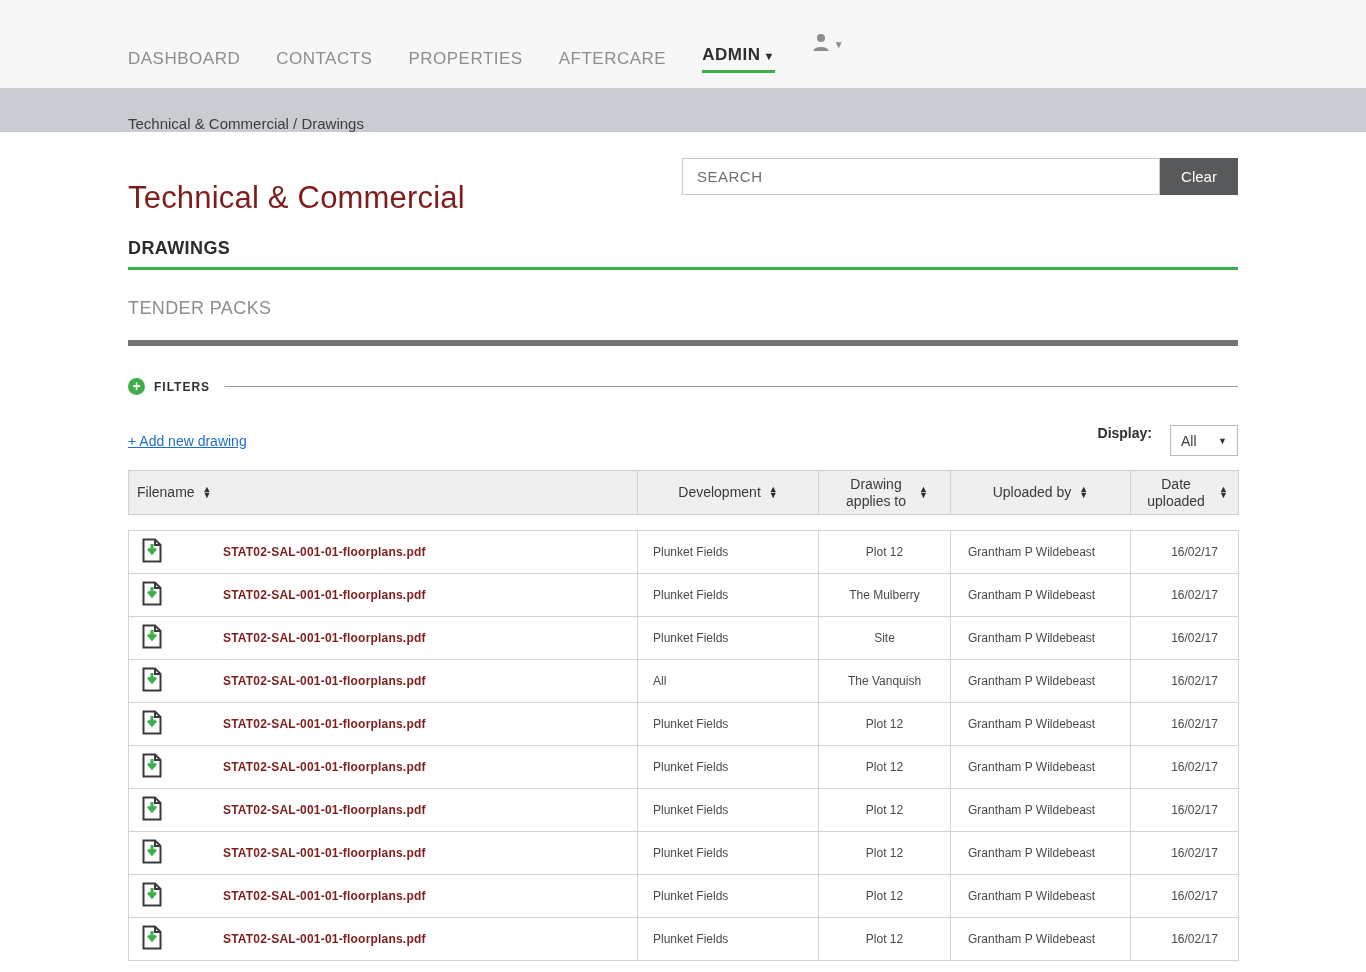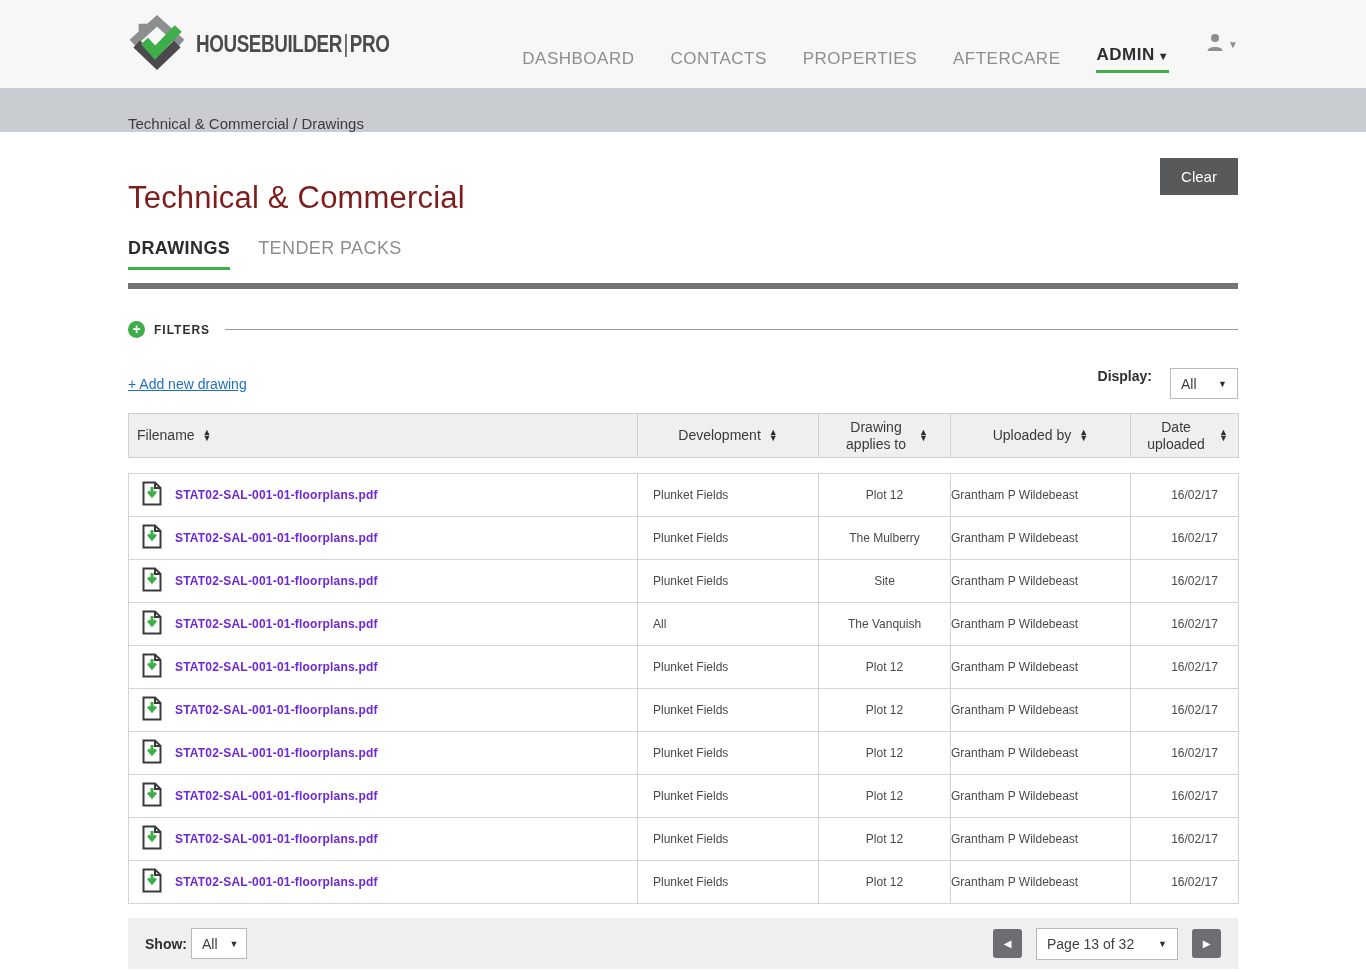--- a/index.html
+++ b/index.html
@@ -83,17 +83,6 @@
 <body>
 
 <div class="topbar">
-  <div class="logo">
-    <span>
-      <svg width="58" height="56" viewBox="0 0 60 58">
-        <path d="M14 24 L14 13 L20 13 L20 18" fill="none" stroke="#8c8e90" stroke-width="6"></path>
-        <path d="M8 27 L30 7 L52 27" fill="none" stroke="#8c8e90" stroke-width="9" stroke-linecap="square"></path>
-        <path d="M9 31 L30 51 L51 31" fill="none" stroke="#4a4a4c" stroke-width="10"></path>
-        <path d="M17 28 L28 40 L52 15" fill="none" stroke="#3dae49" stroke-width="10"></path>
-      </svg>
-    </span>
-    <span class="logo-text"><span>HOUSEBUILDER</span><span class="pipe">|</span><span>PRO</span></span>
-  </div>
   <div class="mainnav">
     <span class="nav-item">DASHBOARD</span>
     <span class="nav-item">CONTACTS</span>

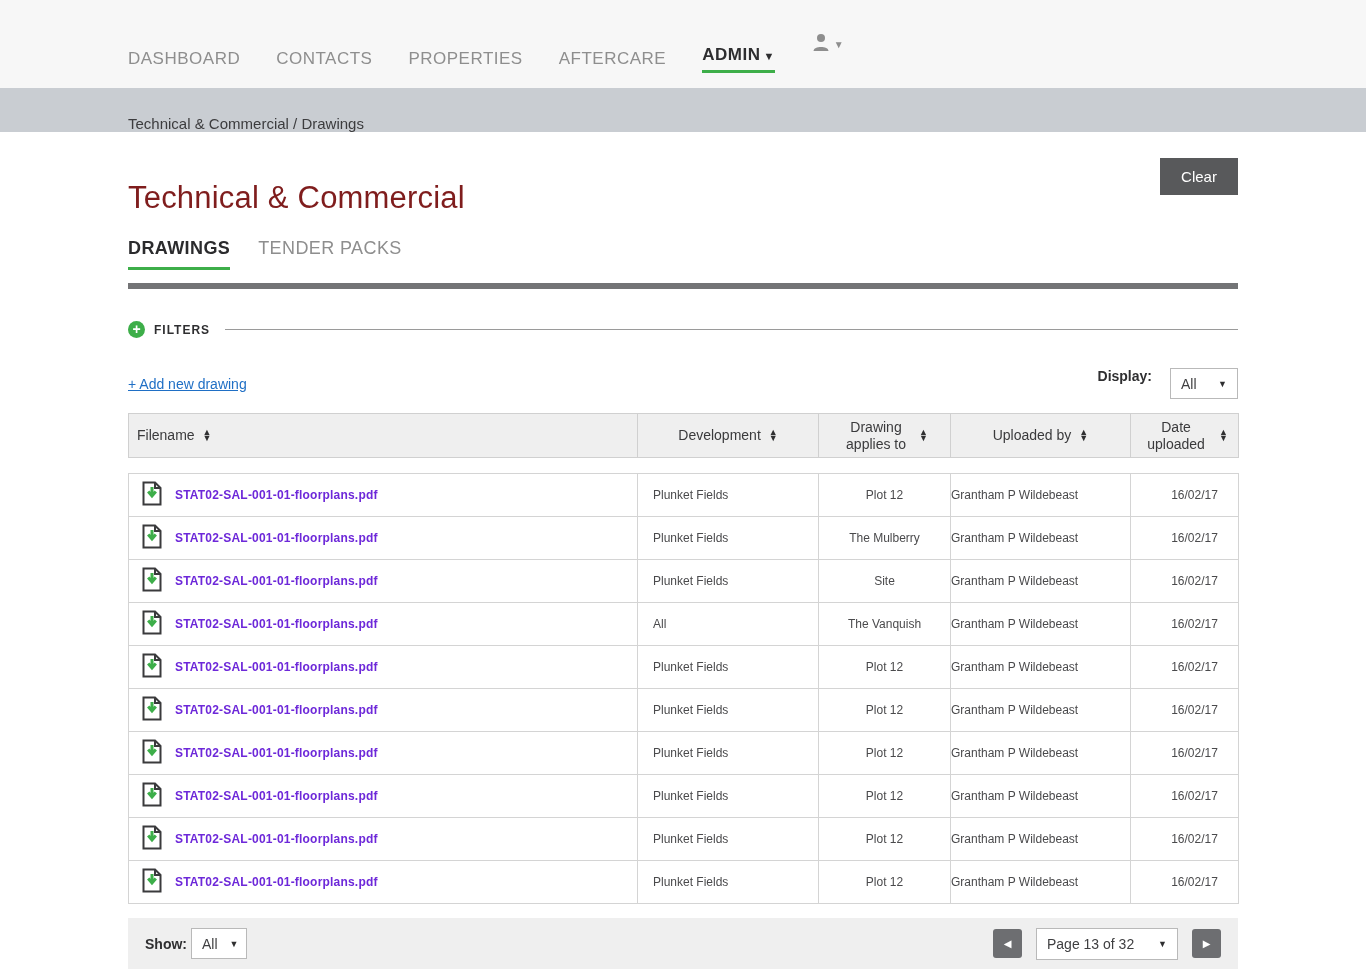--- a/index.html
+++ b/index.html
@@ -110,6 +110,7 @@
   <div class="title-row">
     <h1 class="page-title">Technical &amp; Commercial</h1>
     <div class="search-wrap">
+      <input class="search-input" type="text" placeholder="SEARCH" style="">
       <button class="clear-btn">Clear</button>
     </div>
   </div>

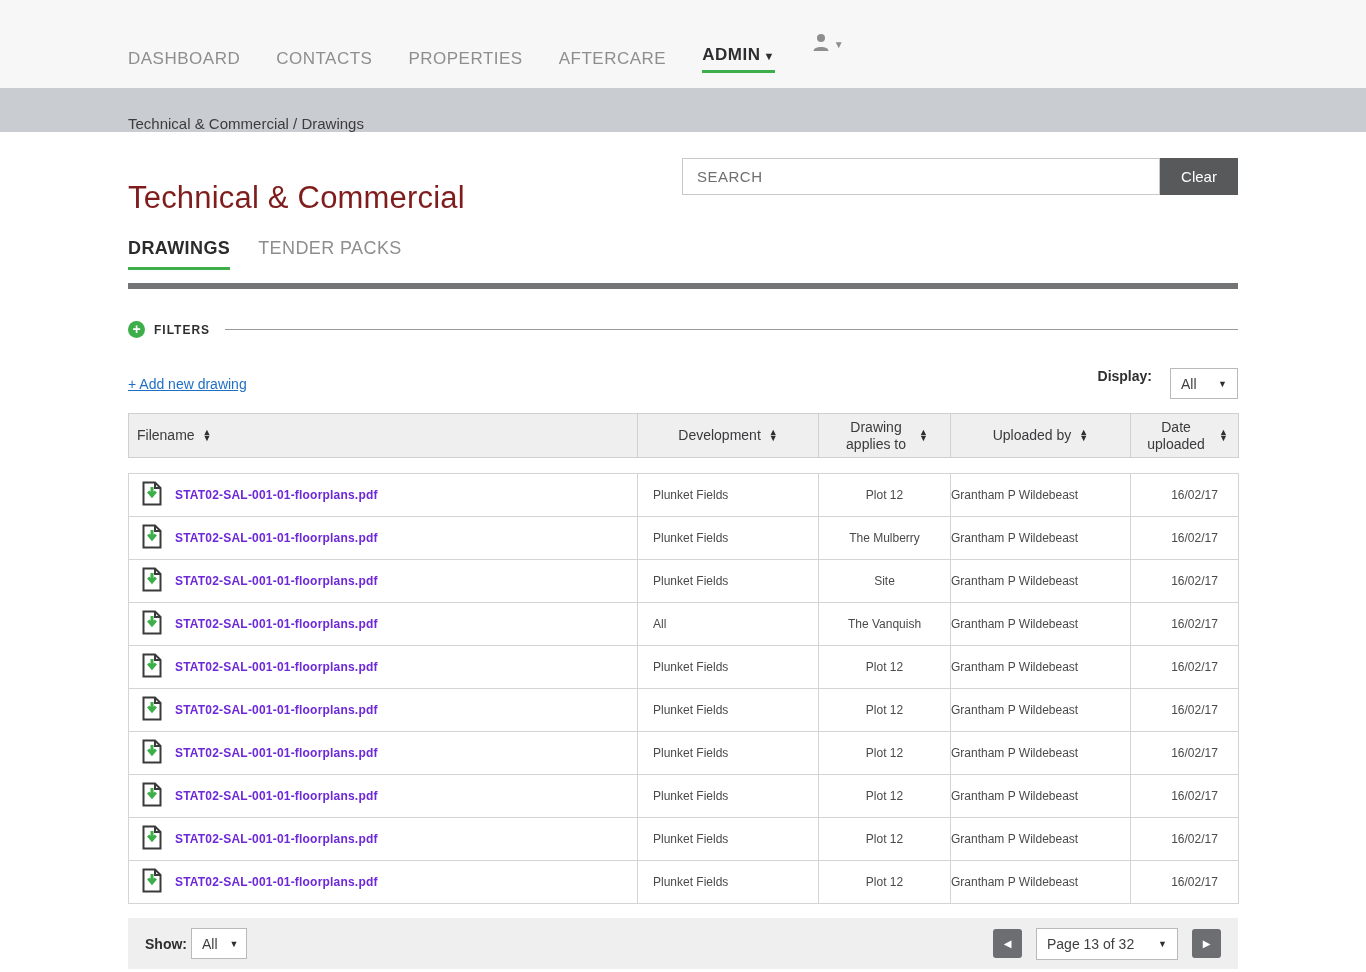--- a/index.html
+++ b/index.html
@@ -31,7 +31,7 @@
   .search-input::placeholder { color:#6f6f71; letter-spacing:.5px; }
   .clear-btn { width:78px; height:37px; background:#58595b; color:#fff; border:none; font-size:15px; cursor:pointer; font-family:"Liberation Sans", sans-serif; }
 
-  .tabs { display:flex; gap:28px; margin-top:22px; }
+  .tabs { display:flex; gap:28px; margin-top:22px;flex-direction:column; }
   .tab { font-size:18px; letter-spacing:.4px; color:#8e8e8e; cursor:pointer; padding-bottom:8px; }
   .tab.active { color:#2b2b2d; font-weight:700; border-bottom:3px solid #3dae49; }
   .thick-rule { height:6px; background:#737476; margin-top:13px; }

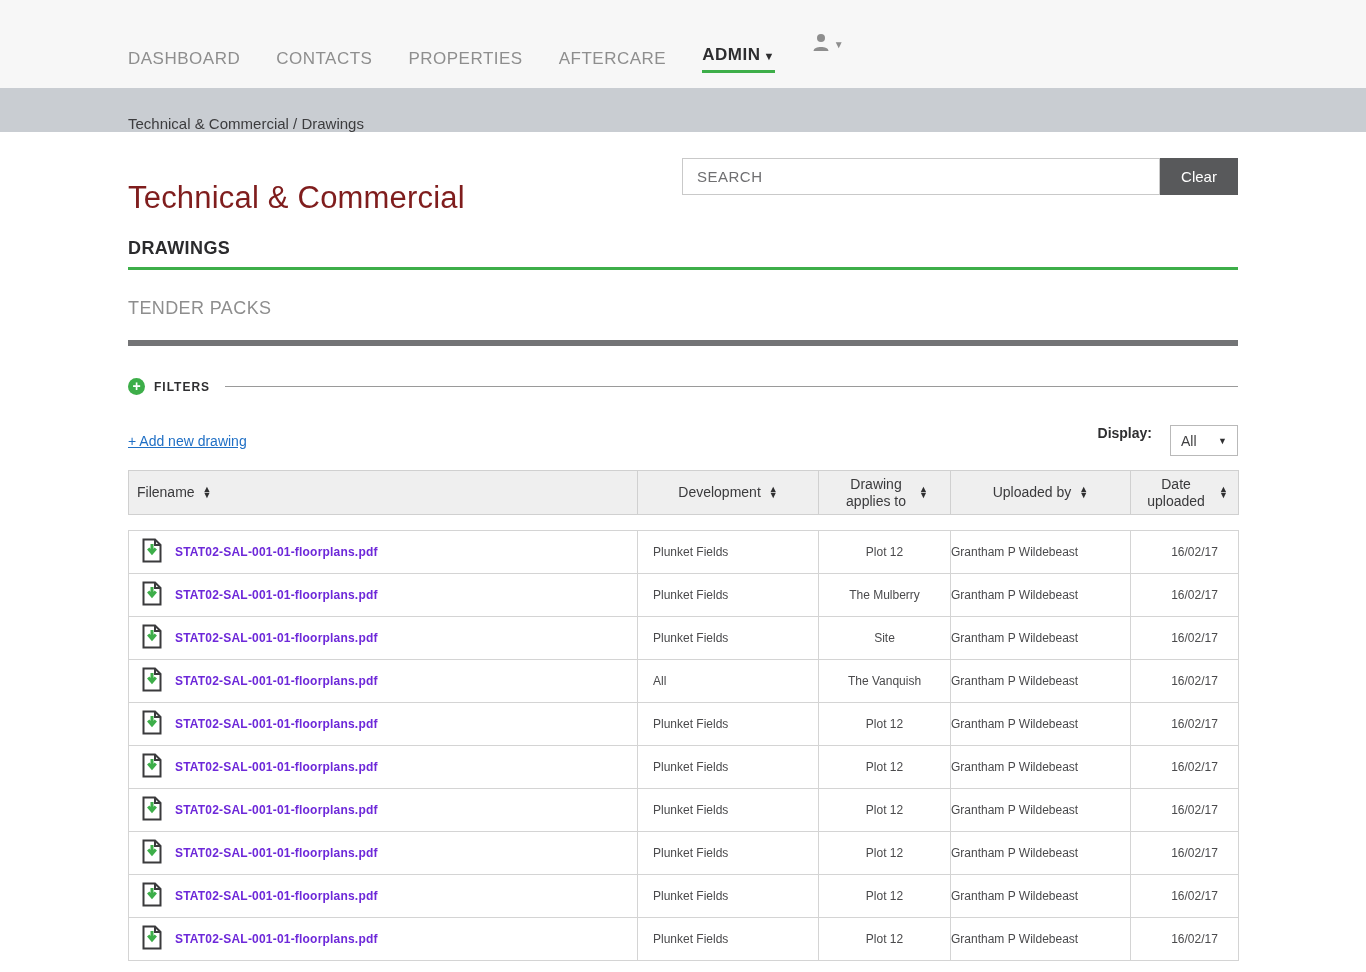--- a/index.html
+++ b/index.html
@@ -63,7 +63,7 @@
   .body-tbl td { border:1px solid #d4d4d4; height:43px; font-size:12px; color:#4a4a4c; vertical-align:middle; background:#fff; }
   td.cell-filename { padding-left:13px; }
   .file-cell { display:flex; align-items:center; gap:13px; }
-  .fname { font-size:12px; font-weight:700; color:#6d28d9; letter-spacing:.2px; }
+  .fname { font-size:12px; font-weight:700; color:#7f1d1d; letter-spacing:.2px;margin-left:48px; }
   td.cell-dev { padding-left:15px; }
   td.cell-applies { text-align:center; }
   td.cell-uploader { }

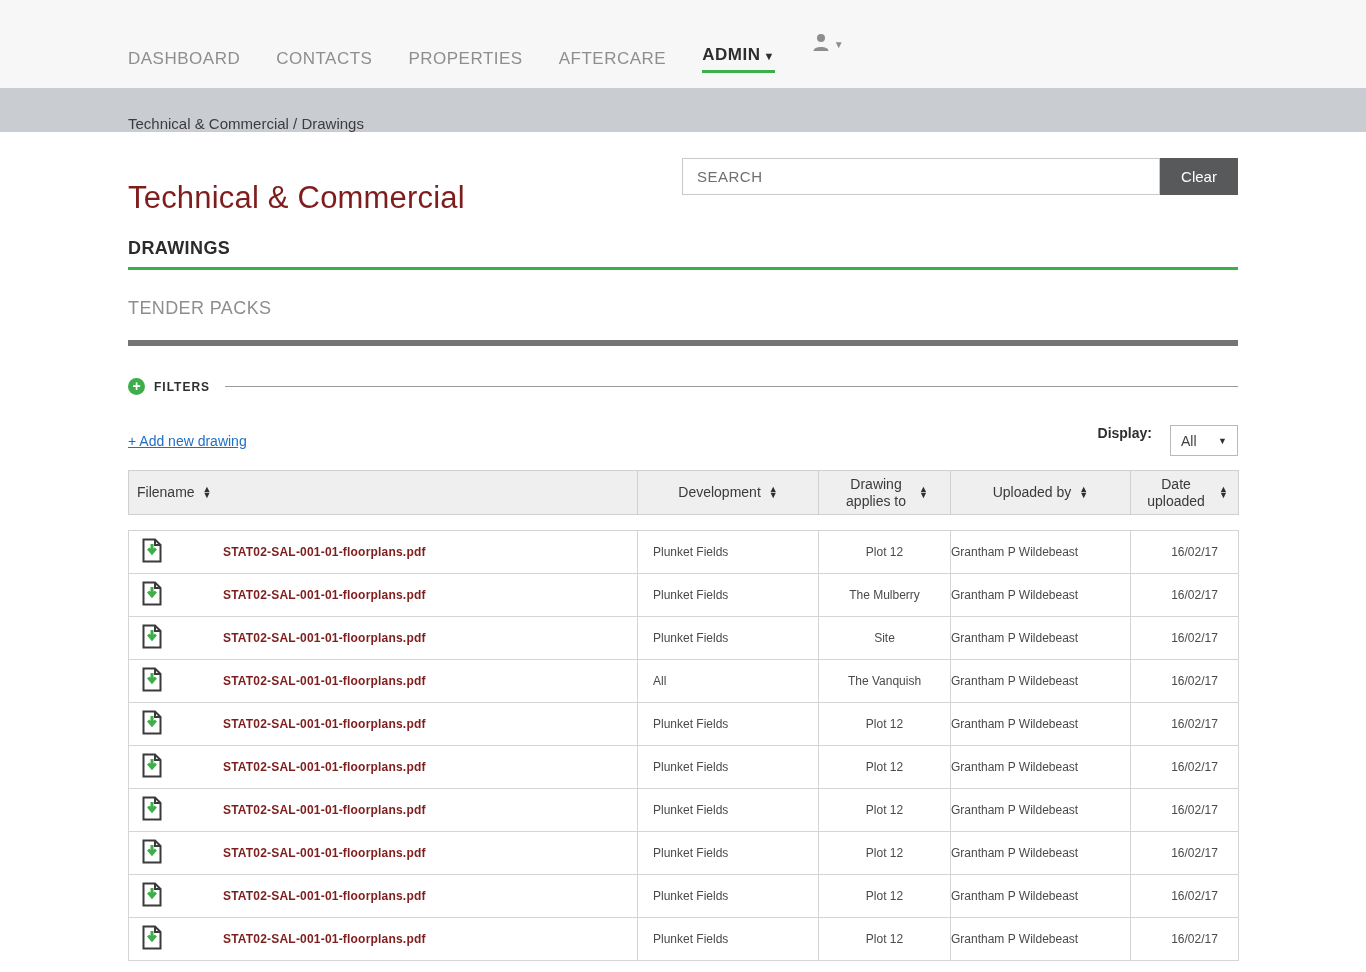--- a/index.html
+++ b/index.html
@@ -66,7 +66,7 @@
   .fname { font-size:12px; font-weight:700; color:#7f1d1d; letter-spacing:.2px;margin-left:48px; }
   td.cell-dev { padding-left:15px; }
   td.cell-applies { text-align:center; }
-  td.cell-uploader { }
+  td.cell-uploader { padding-left:17px; }
   td.cell-date { text-align:center;padding-left:20px; }
   .file-icon { width:20px; height:25px; flex:0 0 auto; }
 

